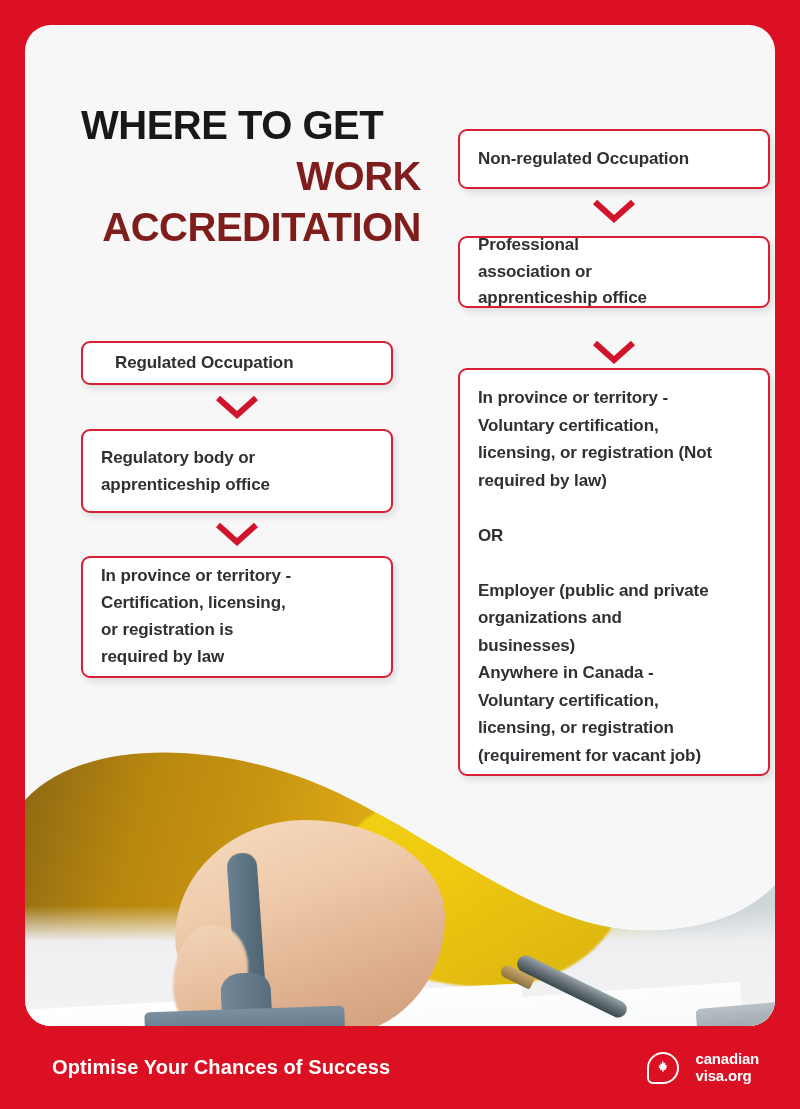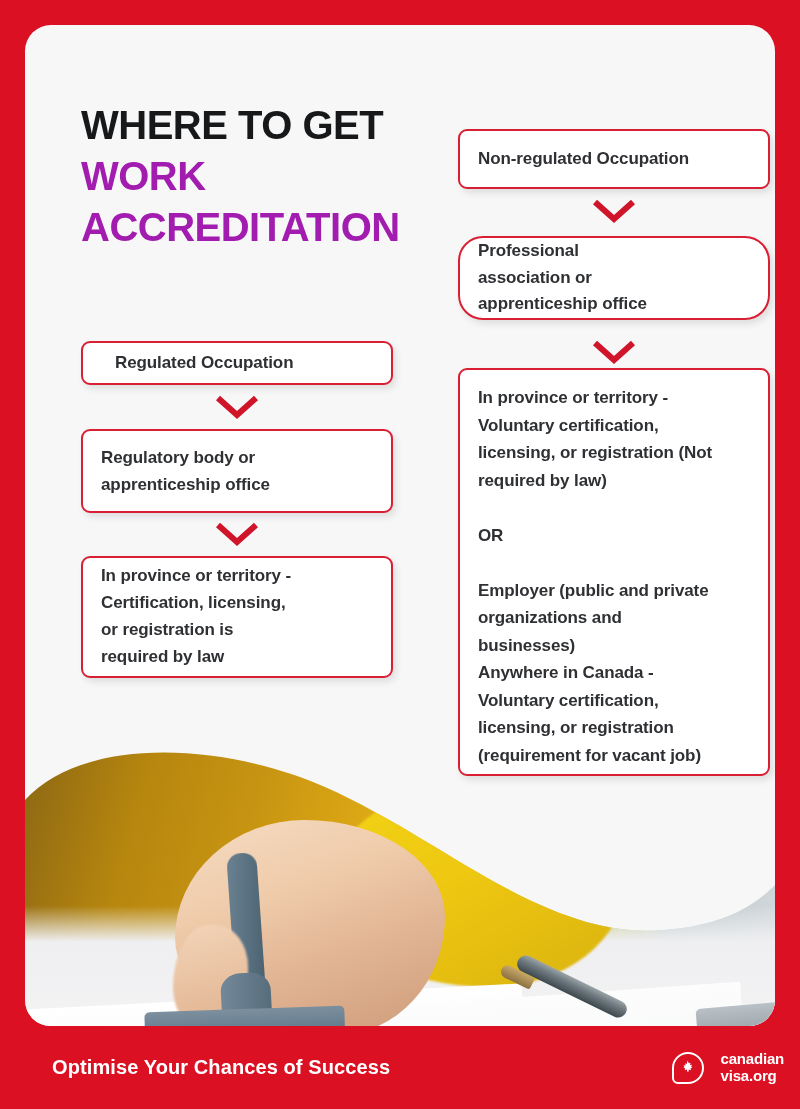--- a/index.html
+++ b/index.html
@@ -50,7 +50,7 @@
     text-transform: uppercase;
   }
   .title-dark { color: #17181A; }
-  .title-red  { color: #a21caf; }
+  .title-red  { color: #7f1d1d; text-align: right; }
 
   
   .flow-box {

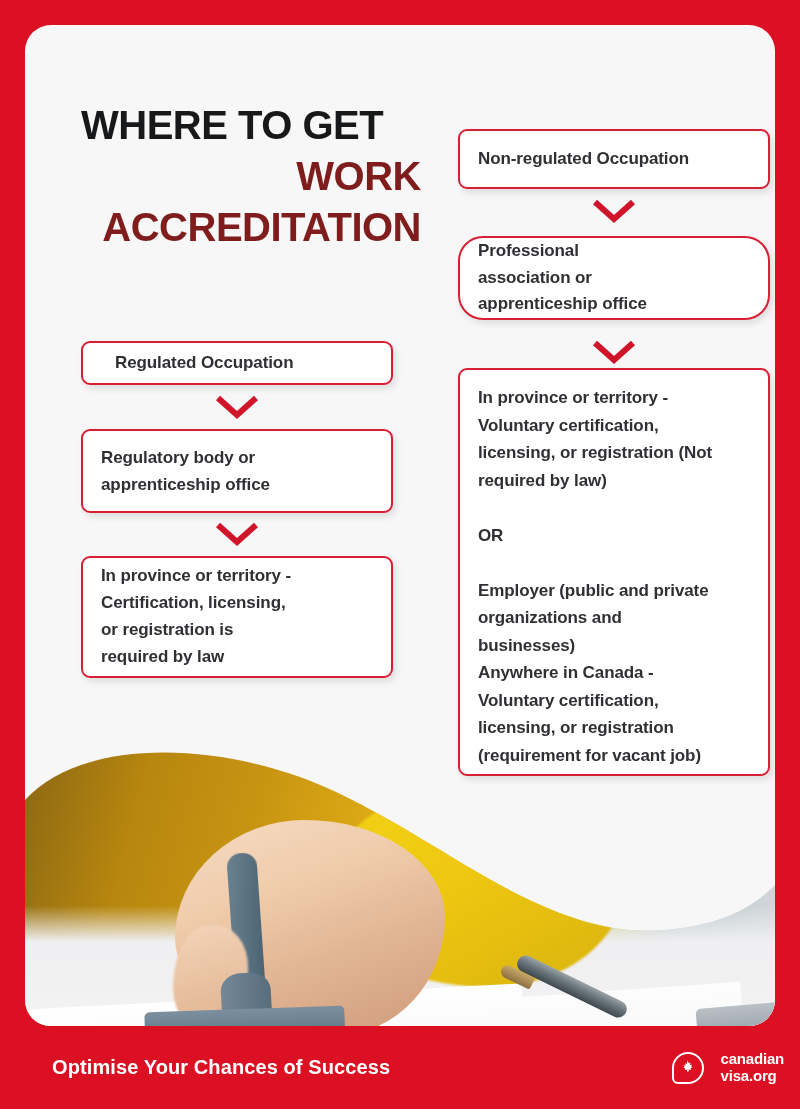--- a/index.html
+++ b/index.html
@@ -88,7 +88,7 @@
   
   #box-nonregulated    { left: 433px; top: 104px; width: 312px; height: 60px; display:flex; align-items:center; }
   #chev-right-1        { left: 566px; top: 173px; }
-  #box-profassoc       { left: 433px; top: 211px; width: 312px; height: 84px; display:flex; align-items:center;border-radius:25px; }
+  #box-profassoc       { left: 433px; top: 211px; width: 312px; height: 72px; display:flex; align-items:center; }
   #chev-right-2        { left: 566px; top: 314px; }
   #box-right-detail    { left: 433px; top: 343px; width: 312px; height: 408px; }
   #box-right-detail p  { line-height: 1.62; }

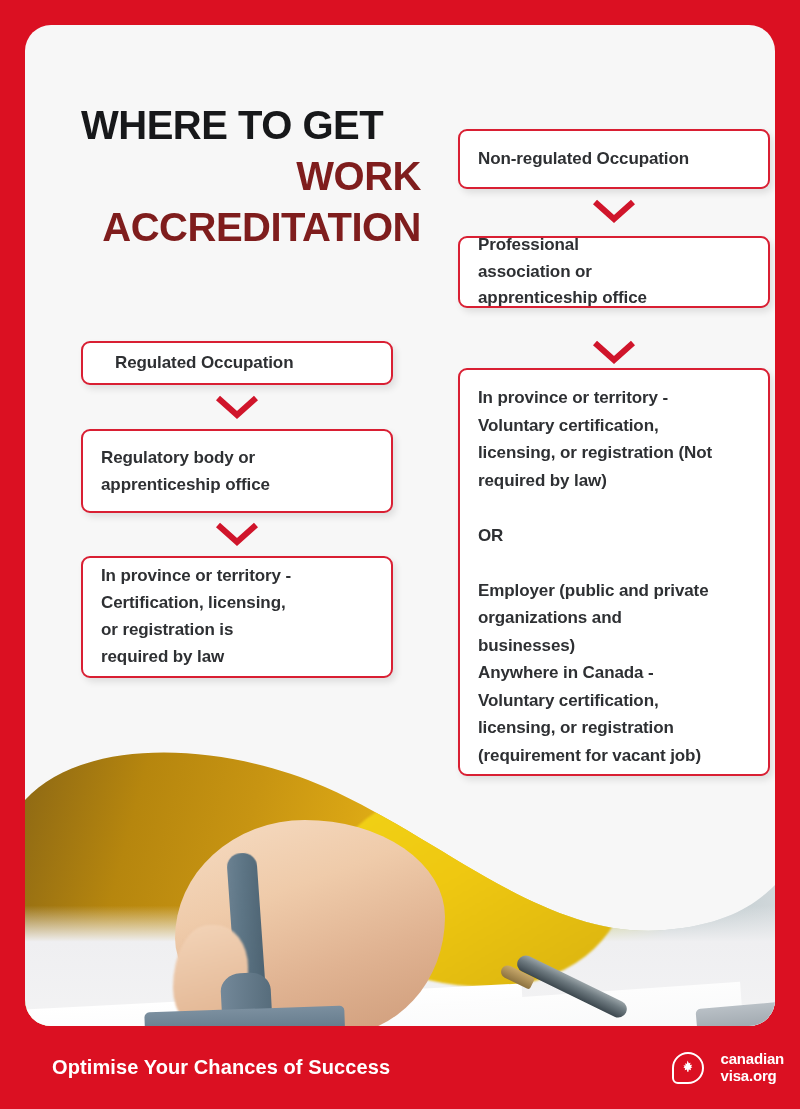--- a/index.html
+++ b/index.html
@@ -232,7 +232,7 @@
   }
   #footer-logo {
     position: absolute;
-    right: 16px;
+    right: 41px;
     display: flex;
     align-items: center;
     gap: 17px;

